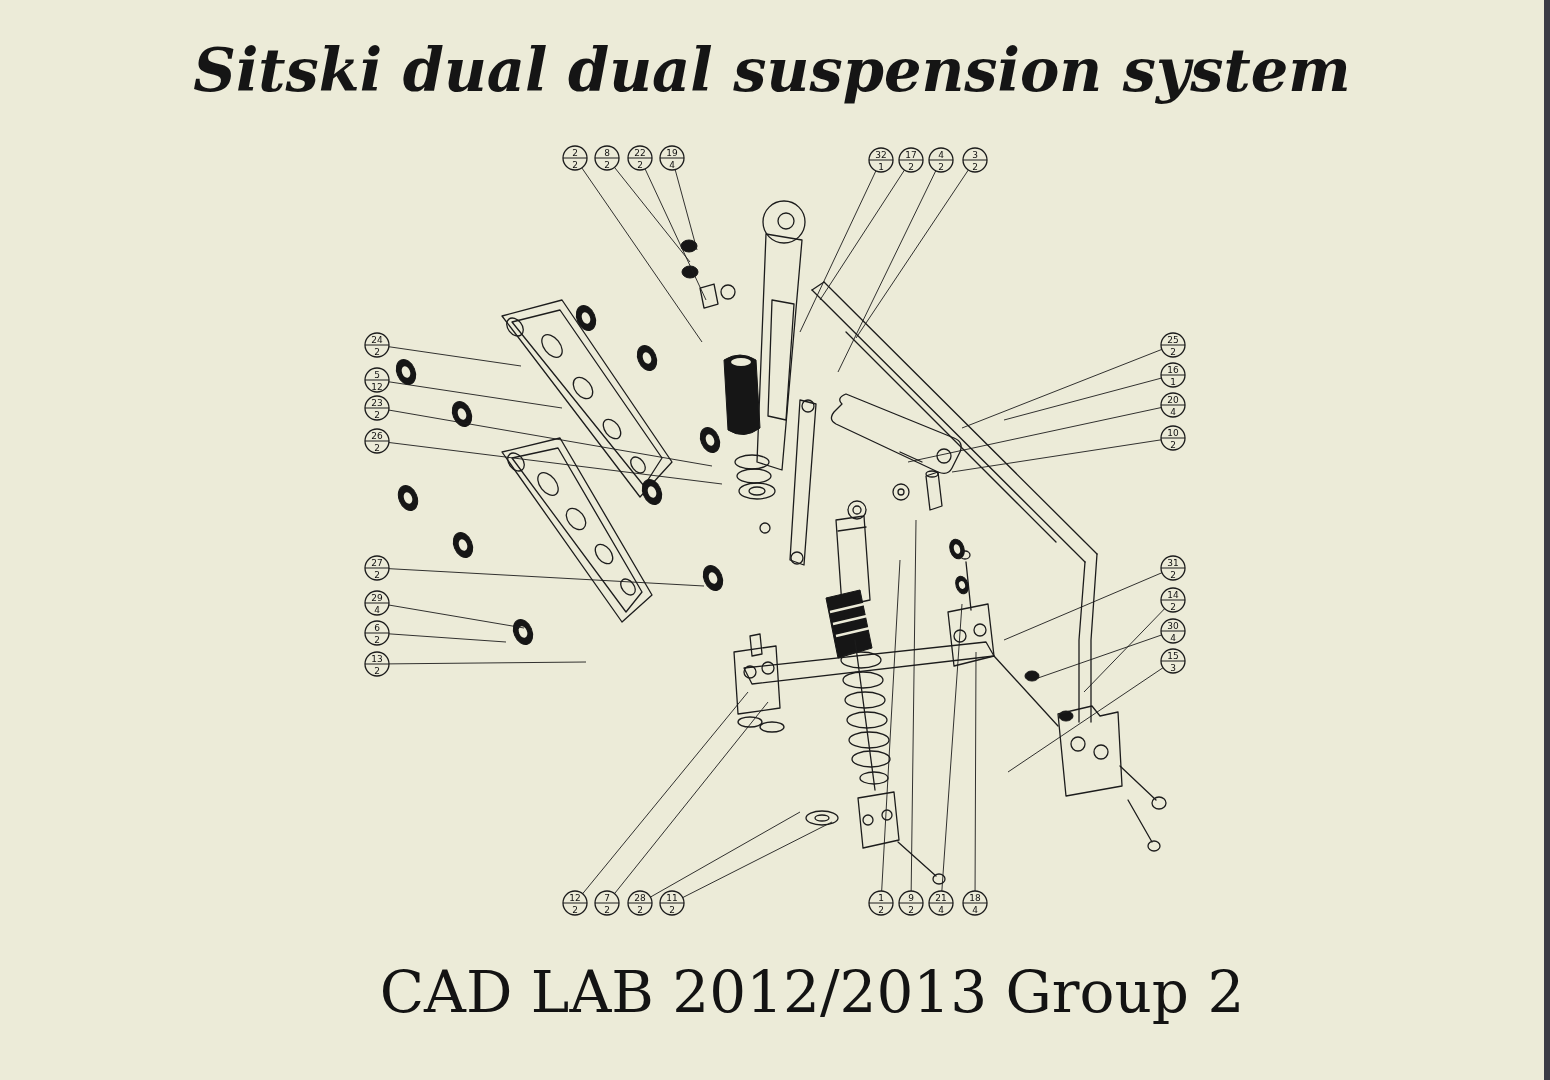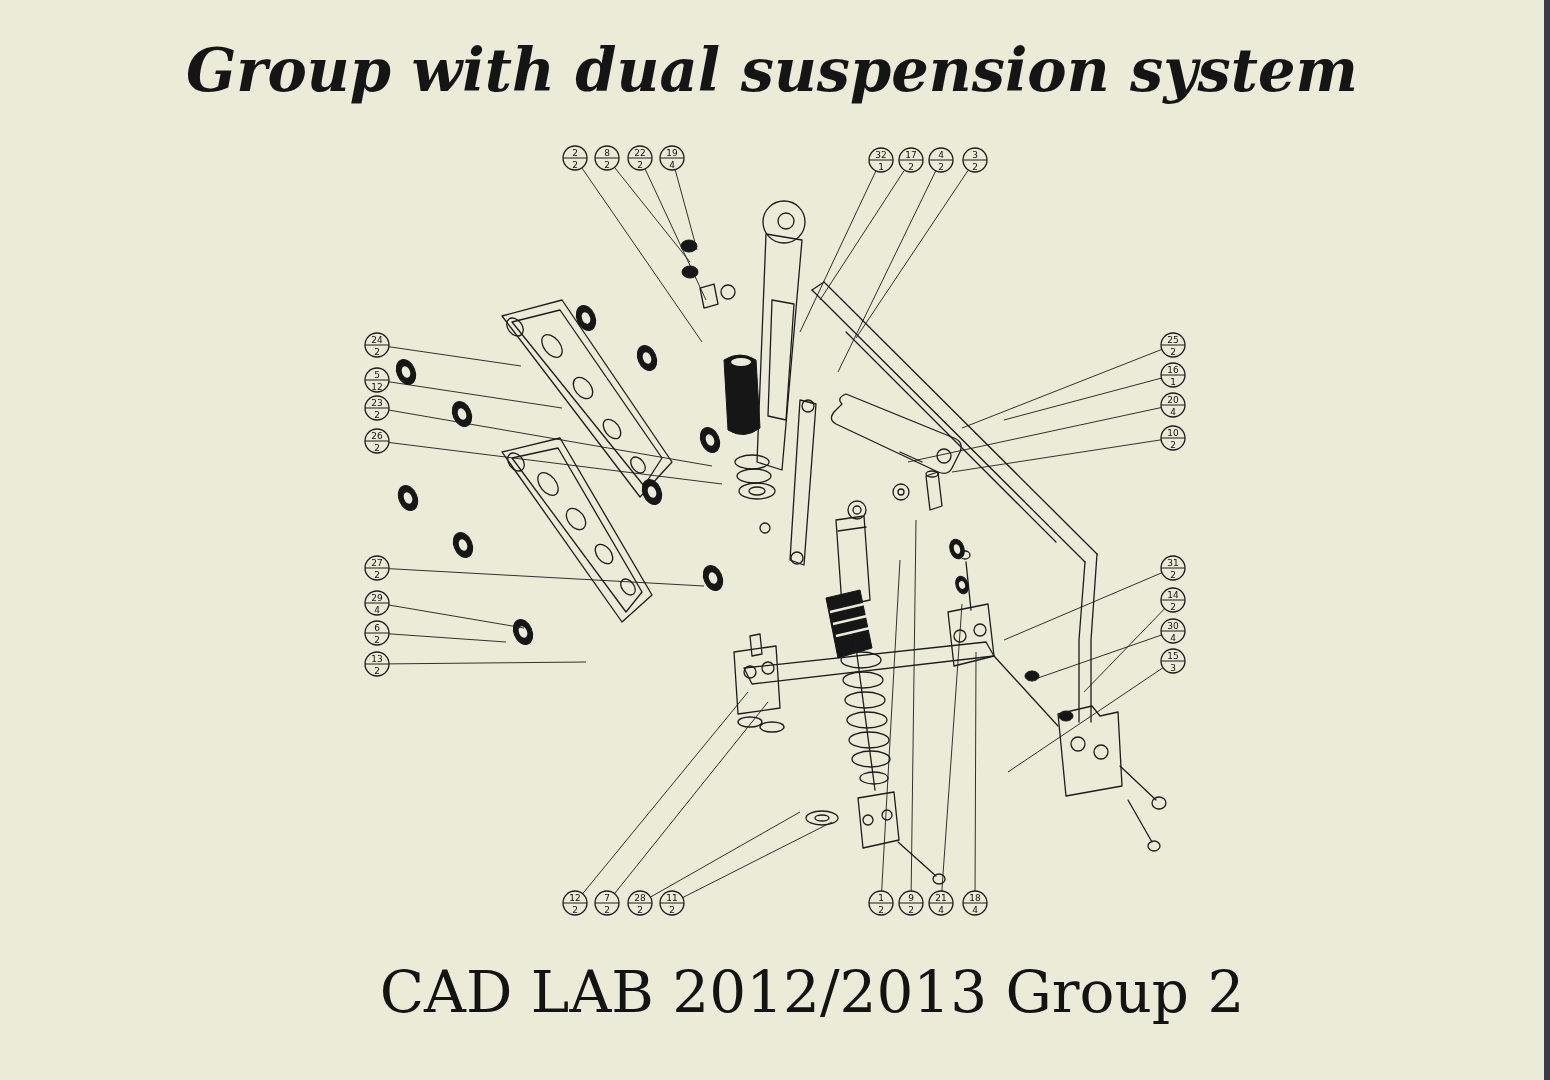--- a/index.html
+++ b/index.html
@@ -22,7 +22,7 @@
 
 <div class="page">
 
-  <div class="title">Group with dual suspension system</div>
+  <div class="title">Sitski dual dual suspension system</div>
 
   <svg width="1550" height="1080" viewBox="0 0 1550 1080">
 

